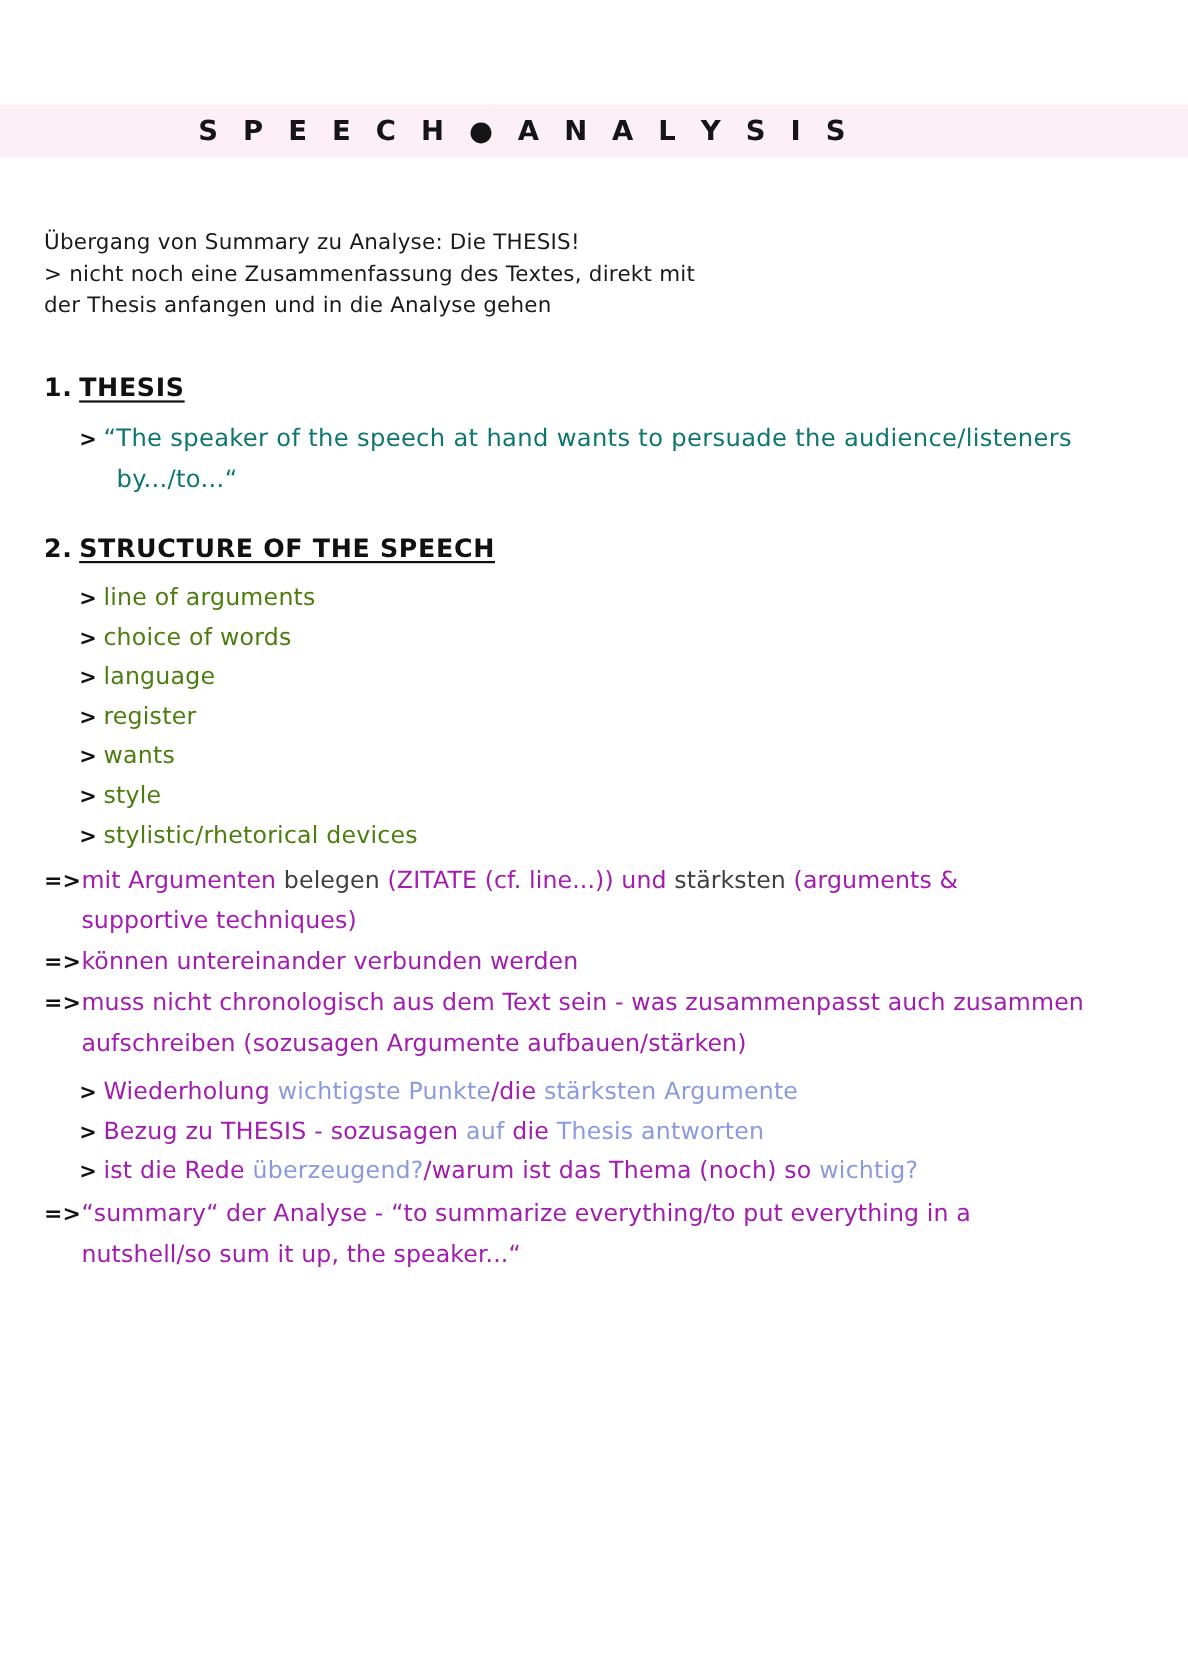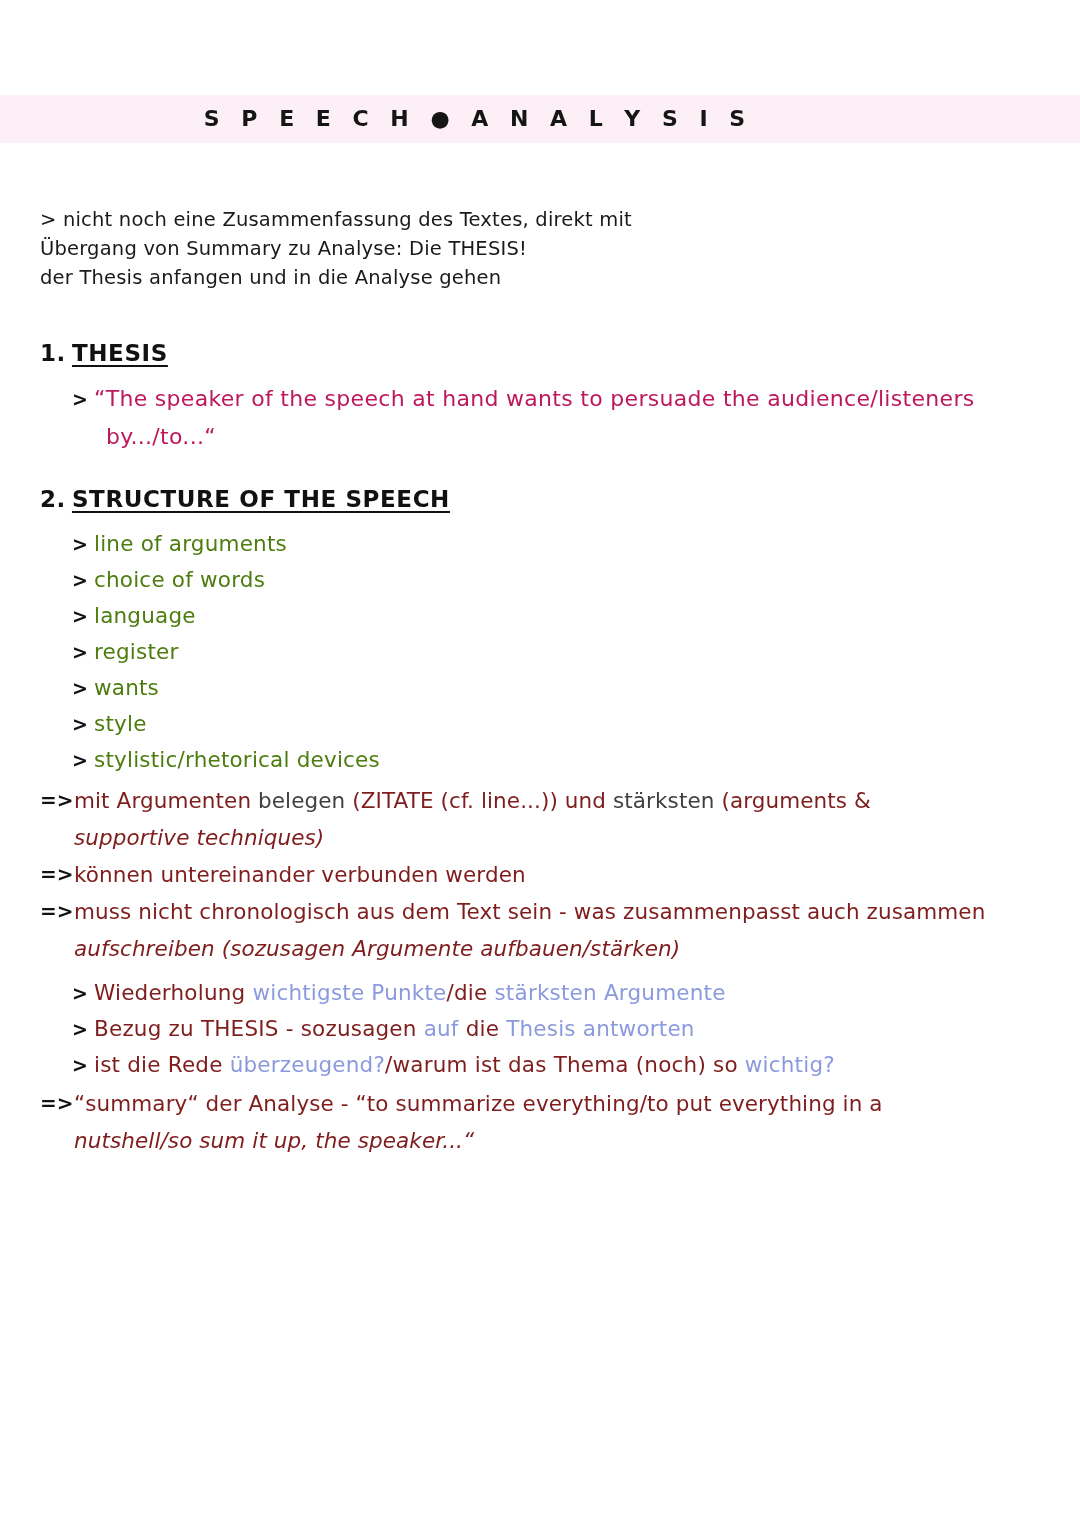--- a/index.html
+++ b/index.html
@@ -33,7 +33,7 @@
     width: 956px;
     text-align: center;
     font-family: "DejaVu Sans", sans-serif;
-    font-size: 22px;
+    font-size: 25px;
     font-weight: 700;
     letter-spacing: 7px;
     color: #151515;

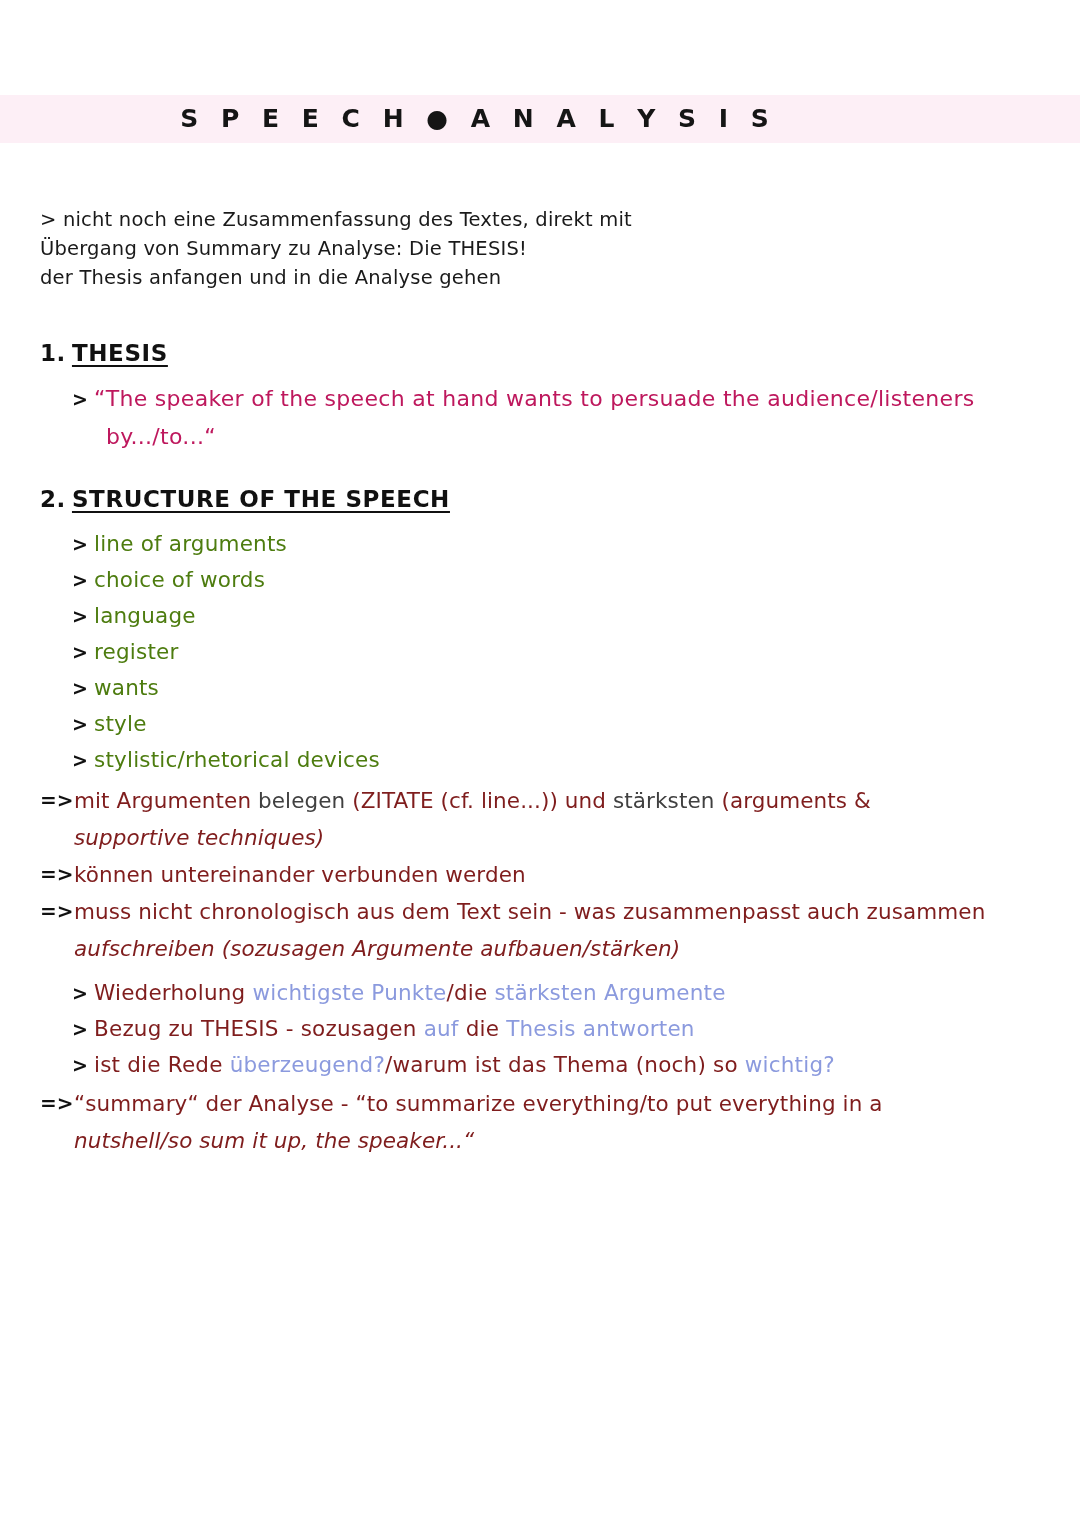--- a/index.html
+++ b/index.html
@@ -142,8 +142,8 @@
 <div class="content">
 
   <div class="intro">
+    <div>Übergang von Summary zu Analyse: Die THESIS!</div>
     <div>&gt; nicht noch eine Zusammenfassung des Textes, direkt mit</div>
-    <div>Übergang von Summary zu Analyse: Die THESIS!</div>
     <div>der Thesis anfangen und in die Analyse gehen</div>
   </div>
 

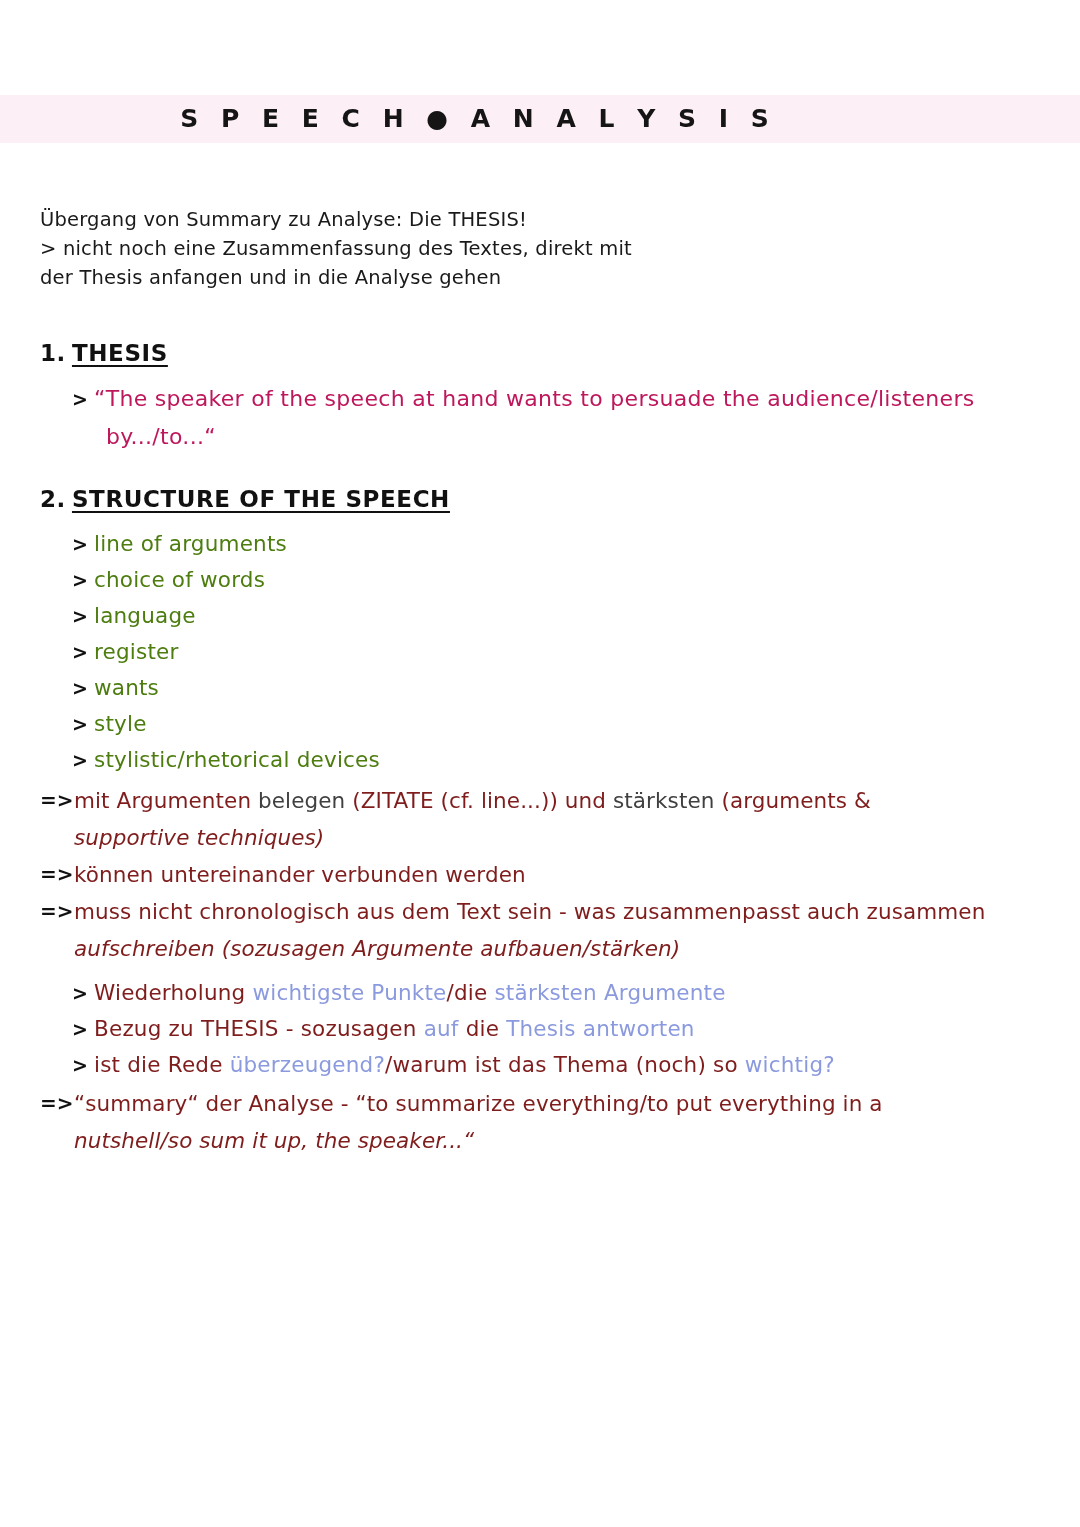--- a/index.html
+++ b/index.html
@@ -114,7 +114,7 @@
   .cont-thesis { padding-left: 66px; }
 
   
-  .c-purple { color: #be185d; }
+  .c-purple { color: #0f766e; }
   .c-pink   { color: #4d7c0f; }
   .c-red    { color: #404040; }
   .c-blue   { color: #8b9ade; text-align: center; }

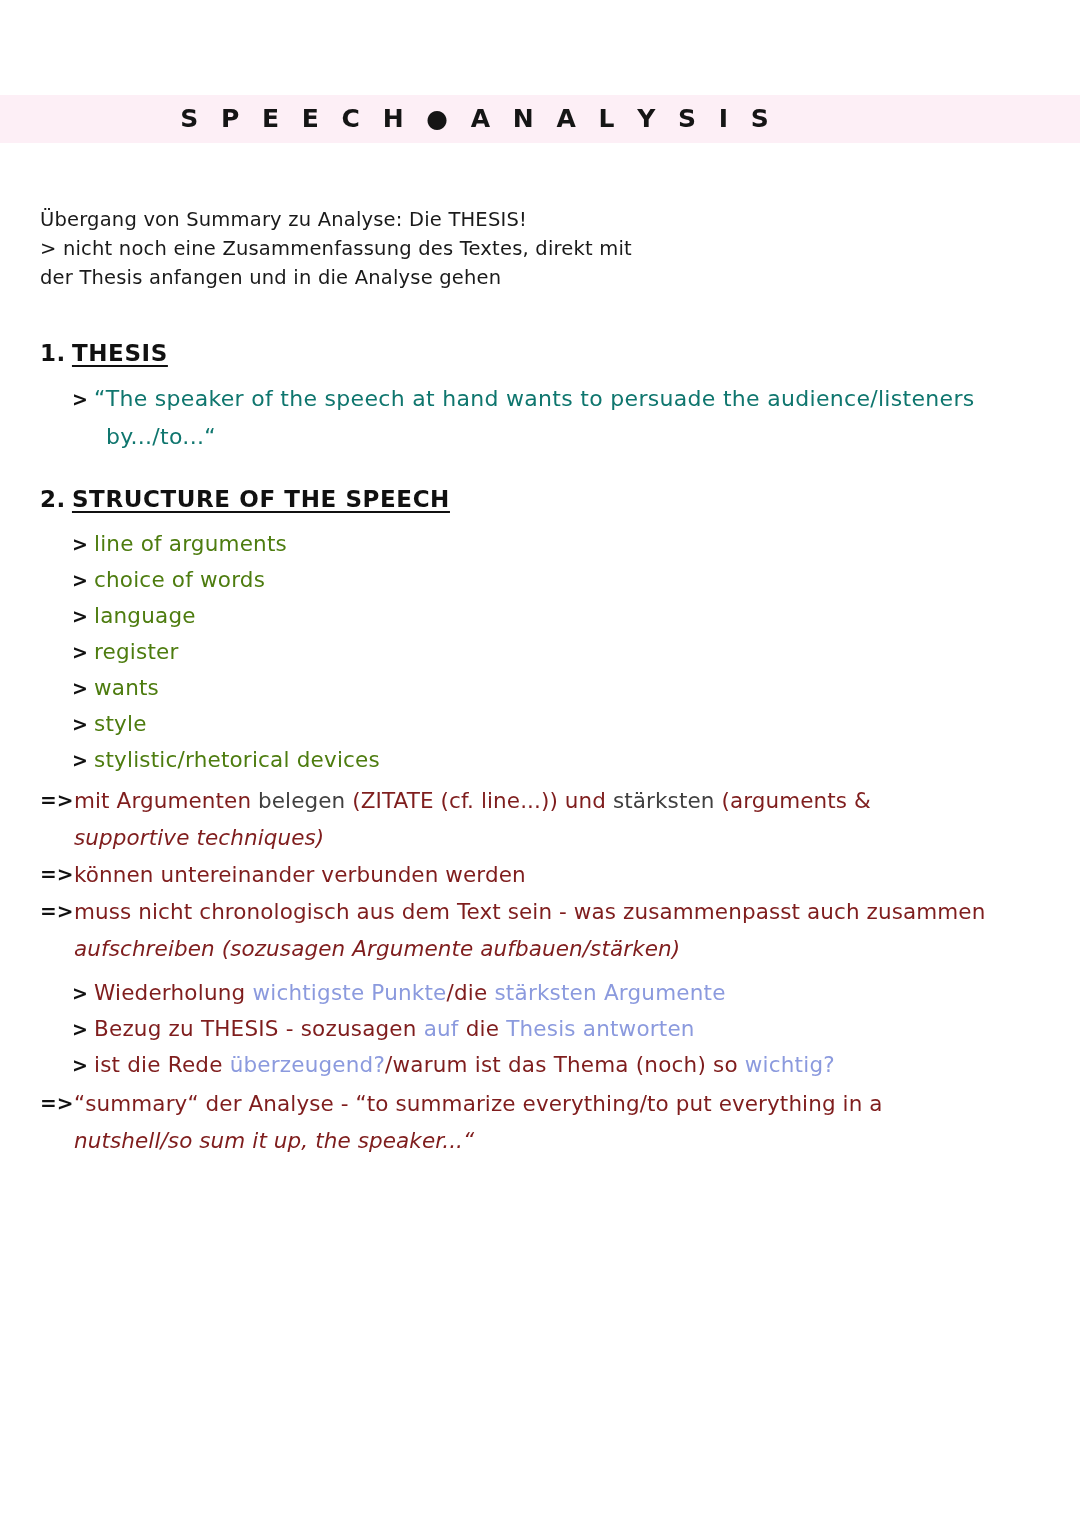--- a/index.html
+++ b/index.html
@@ -118,7 +118,7 @@
   .c-pink   { color: #4d7c0f; }
   .c-red    { color: #404040; }
   .c-blue   { color: #8b9ade; text-align: center; }
-  .c-black  { color: #7f1d1d; }
+  .c-black  { color: #a21caf; }
 
   .thesis-quote {
     font-size: 22px;

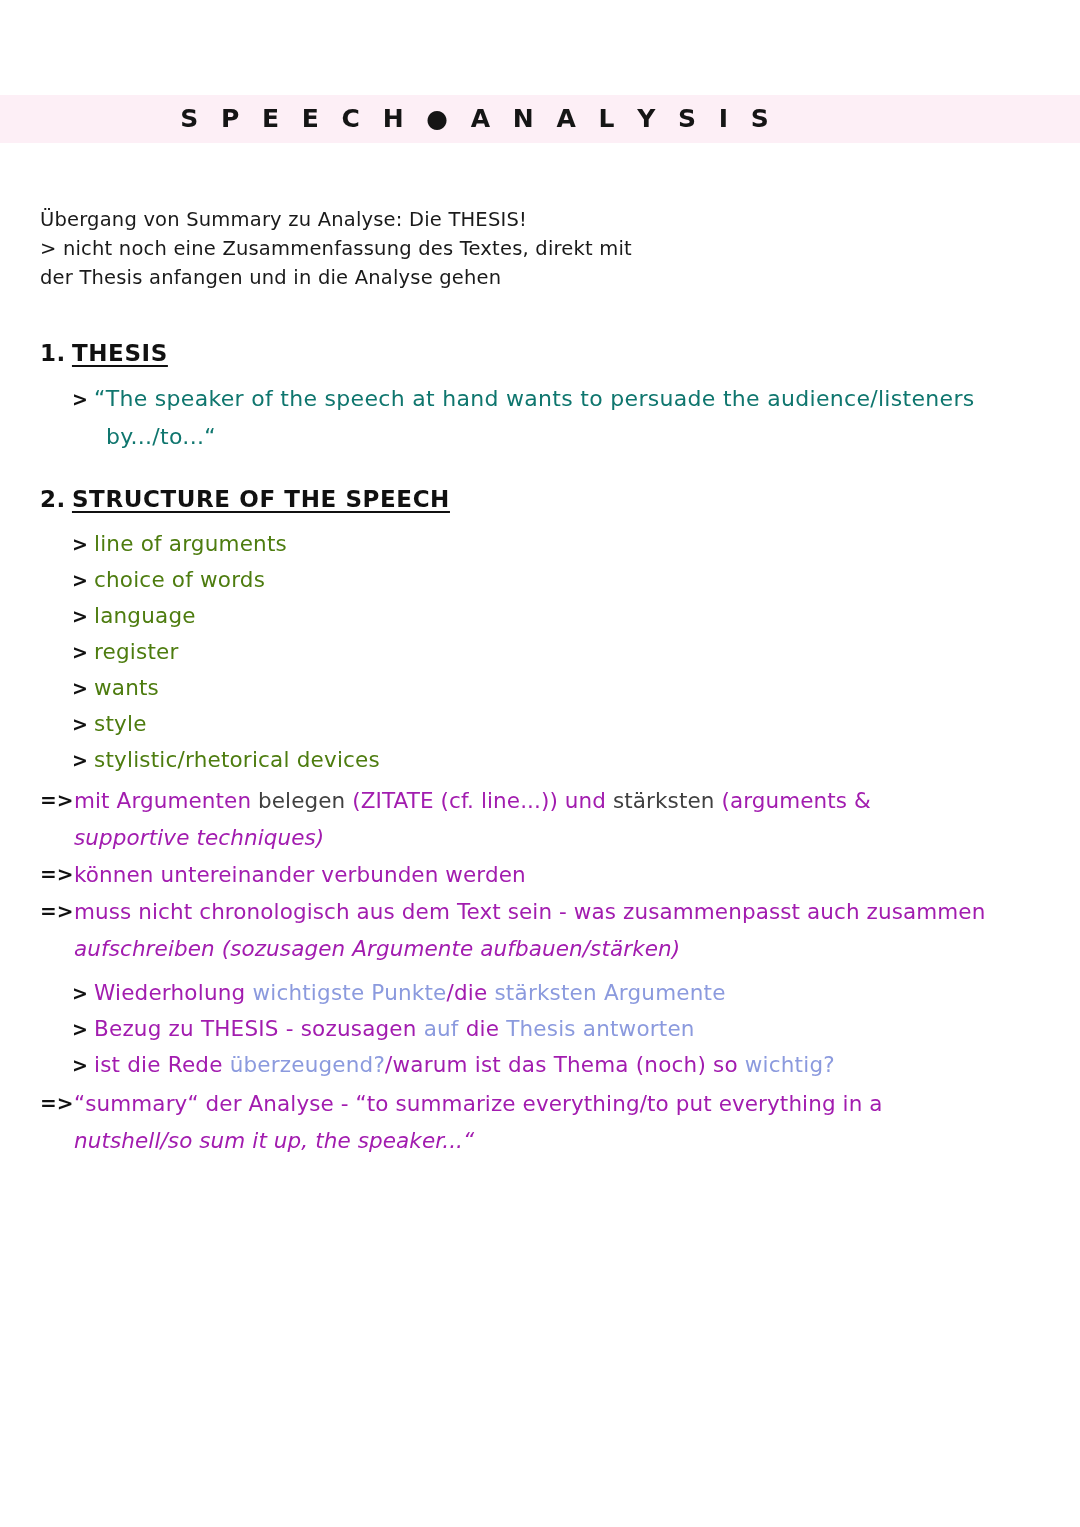--- a/index.html
+++ b/index.html
@@ -110,7 +110,7 @@
     font-size: 20px;
   }
   .arrow-row .atext { flex: 1 1 auto; }
-  .cont { padding-left: 34px; font-style: italic; }
+  .cont { padding-left: 34px; }
   .cont-thesis { padding-left: 66px; }
 
   

